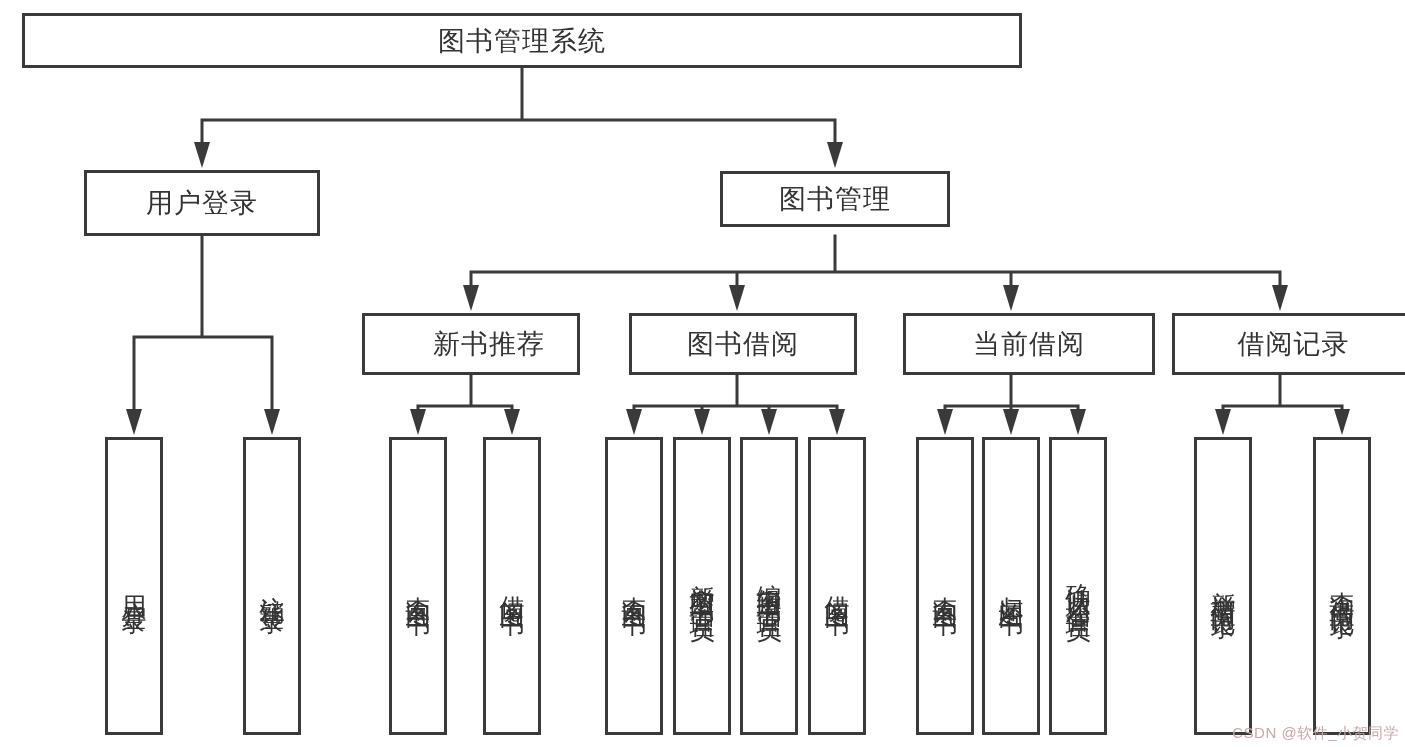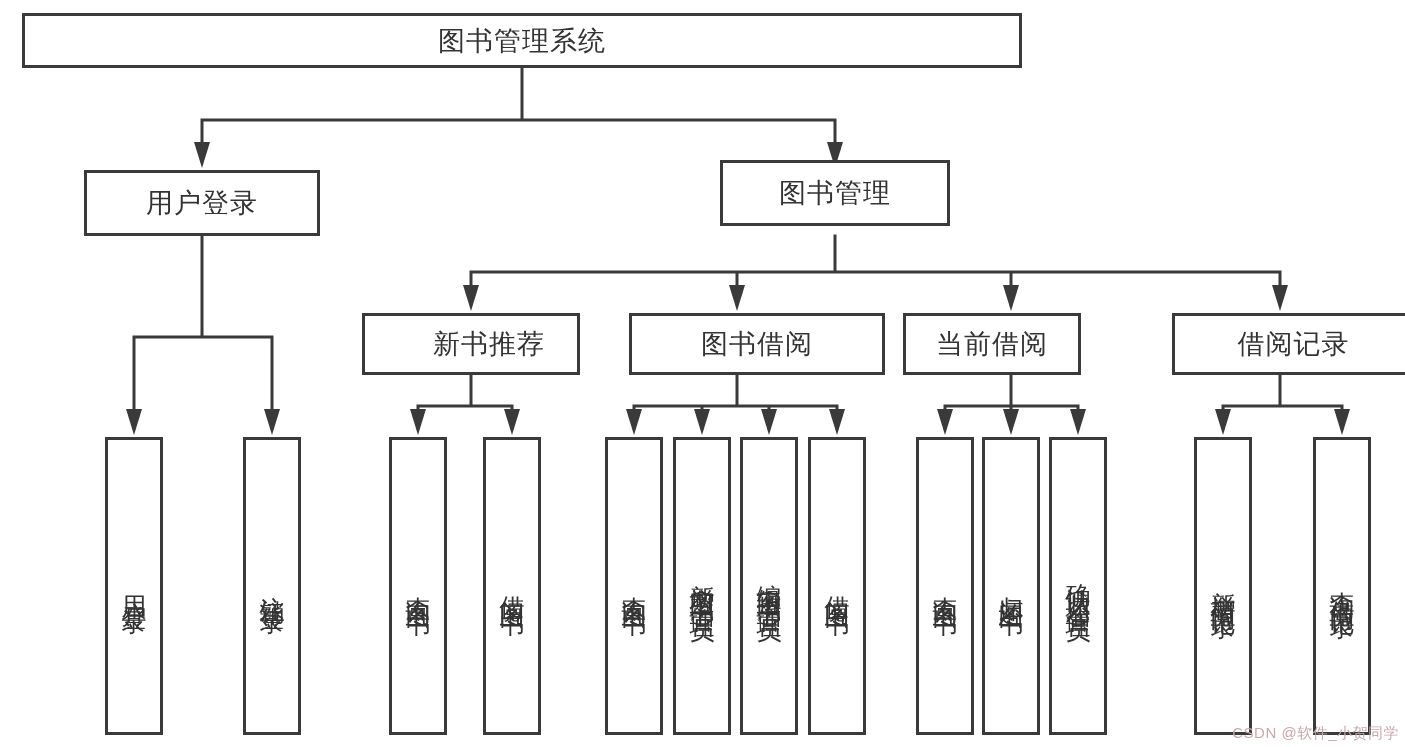--- a/index.html
+++ b/index.html
@@ -44,7 +44,7 @@
   .n-root   { left: 22px;   top: 13px;  width: 1000px; height: 55px; }
   
   .n-user   { left: 84px;   top: 170px; width: 236px;  height: 66px; }
-  .n-mgmt   { left: 720px;  top: 160px; width: 230px;  height: 66px; }
+  .n-mgmt   { left: 720px;  top: 171px; width: 230px;  height: 56px; }
   
   .lvl3     { top: 313px; height: 62px; }
   .n-rec    { left: 362px;  width: 218px; padding-left: 36px; }

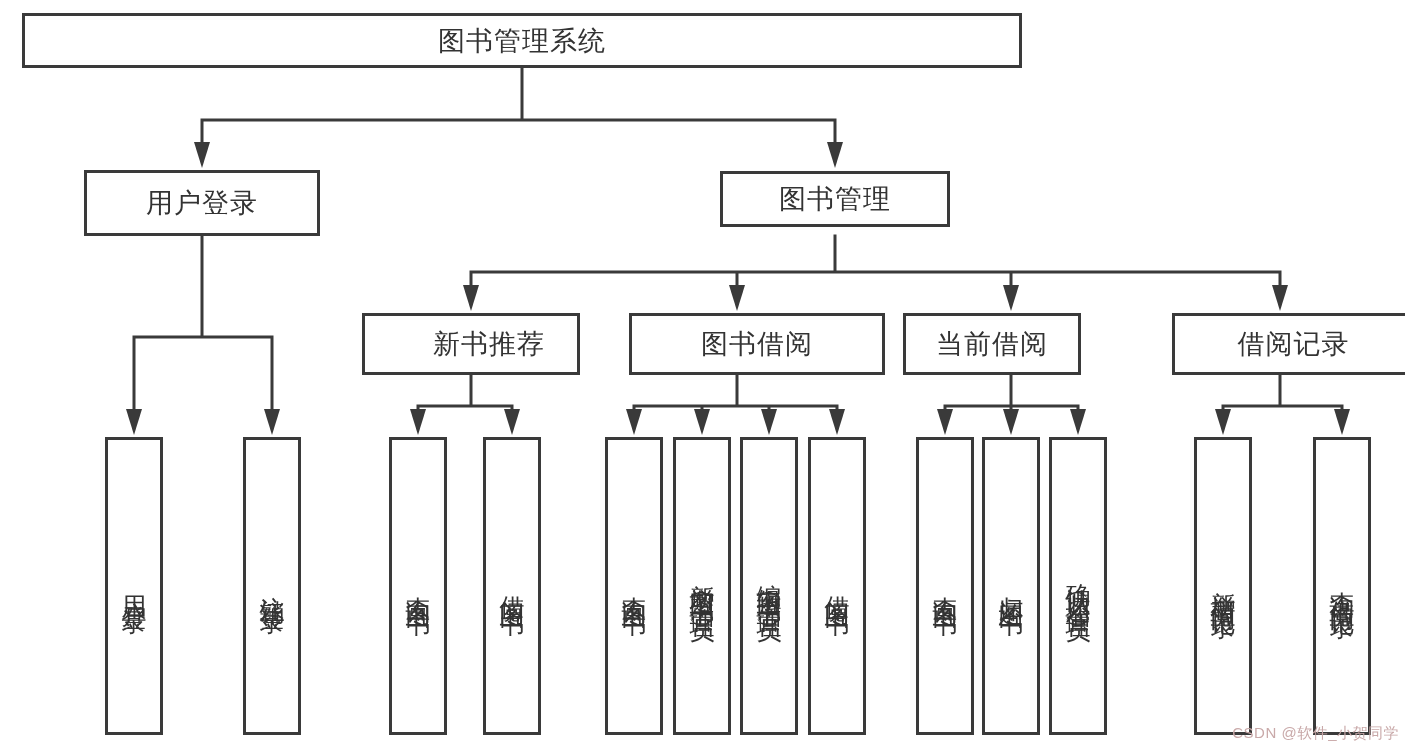--- a/index.html
+++ b/index.html
@@ -48,7 +48,7 @@
   
   .lvl3     { top: 313px; height: 62px; }
   .n-rec    { left: 362px;  width: 218px; padding-left: 36px; }
-  .n-borrow { left: 629px;  width: 256px; }
+  .n-borrow { left: 629px;  width: 228px; }
   .n-cur    { left: 903px;  width: 178px; }
   .n-hist   { left: 1172px; width: 243px; }
   

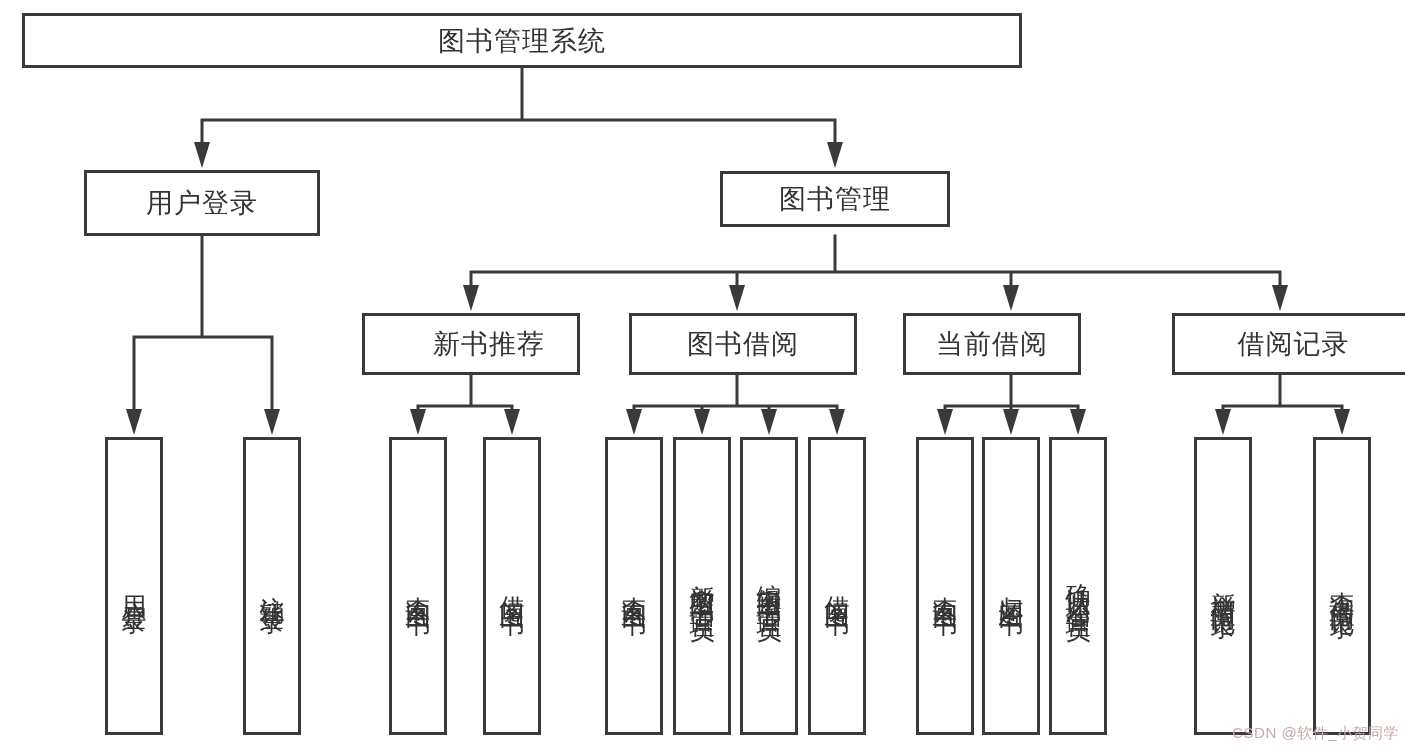--- a/index.html
+++ b/index.html
@@ -49,7 +49,7 @@
   .lvl3     { top: 313px; height: 62px; }
   .n-rec    { left: 362px;  width: 218px; padding-left: 36px; }
   .n-borrow { left: 629px;  width: 228px; }
-  .n-cur    { left: 903px;  width: 178px; }
+  .n-cur    { left: 903px;  width: 252px; }
   .n-hist   { left: 1172px; width: 243px; }
   
   .leaf     { top: 437px; height: 298px; width: 58px; }

